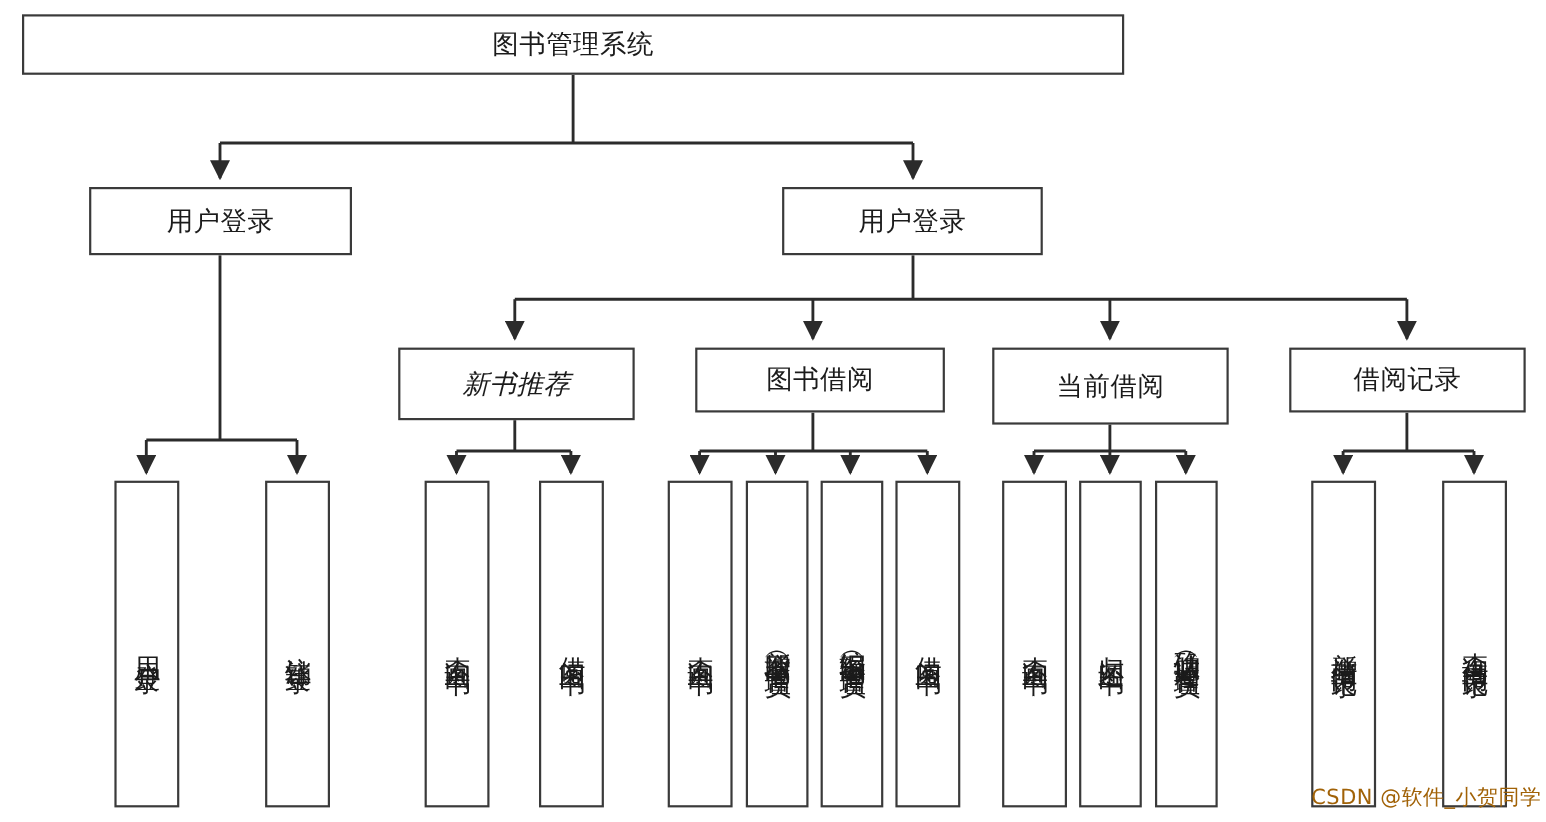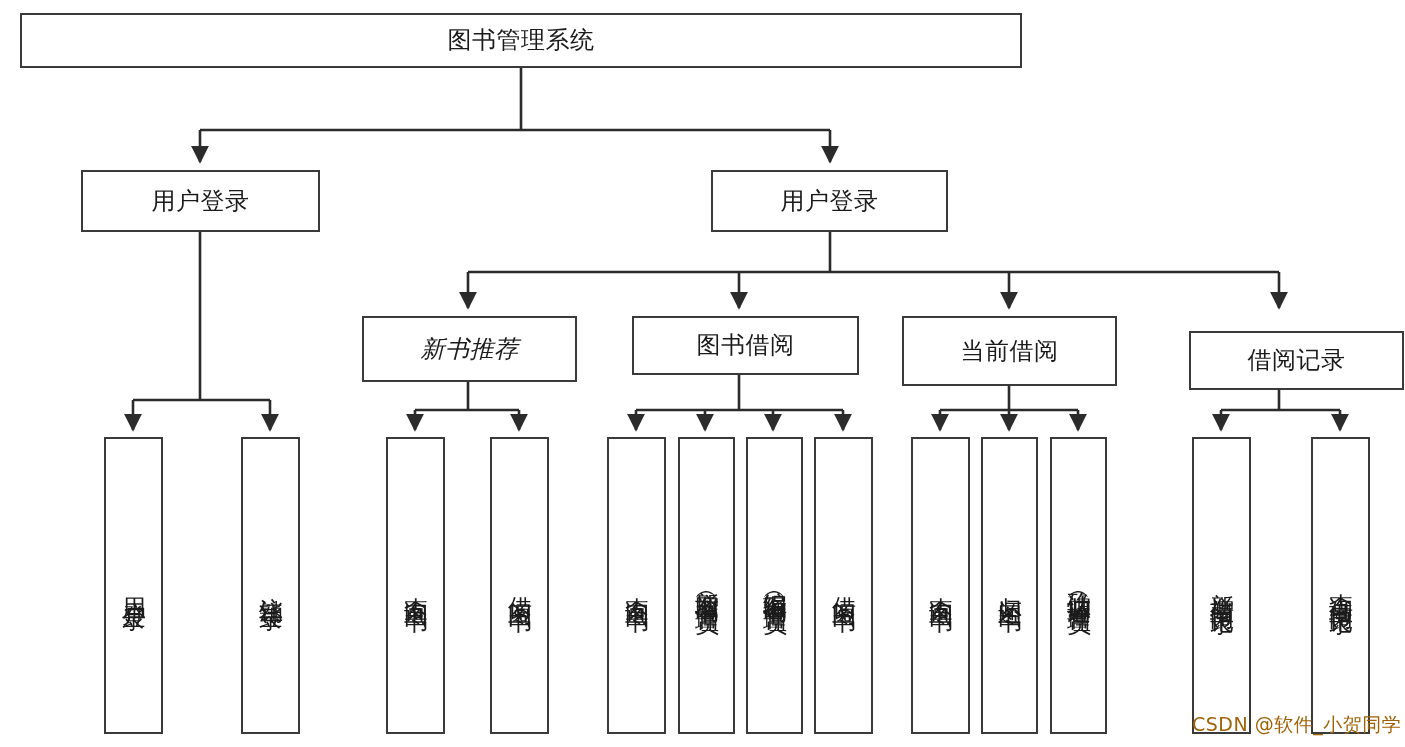--- a/index.html
+++ b/index.html
@@ -145,7 +145,7 @@
   <div class="node h-node" style="left:902px; top:316px; width:215px; height:70px;">
     <span class="node-label">当前借阅</span>
   </div>
-  <div class="node h-node" style="left:1172px; top:331px; width:215px; height:59px;margin-left:17px;">
+  <div class="node h-node" style="left:1172px; top:316px; width:215px; height:59px;">
     <span class="node-label">借阅记录</span>
   </div>
 

